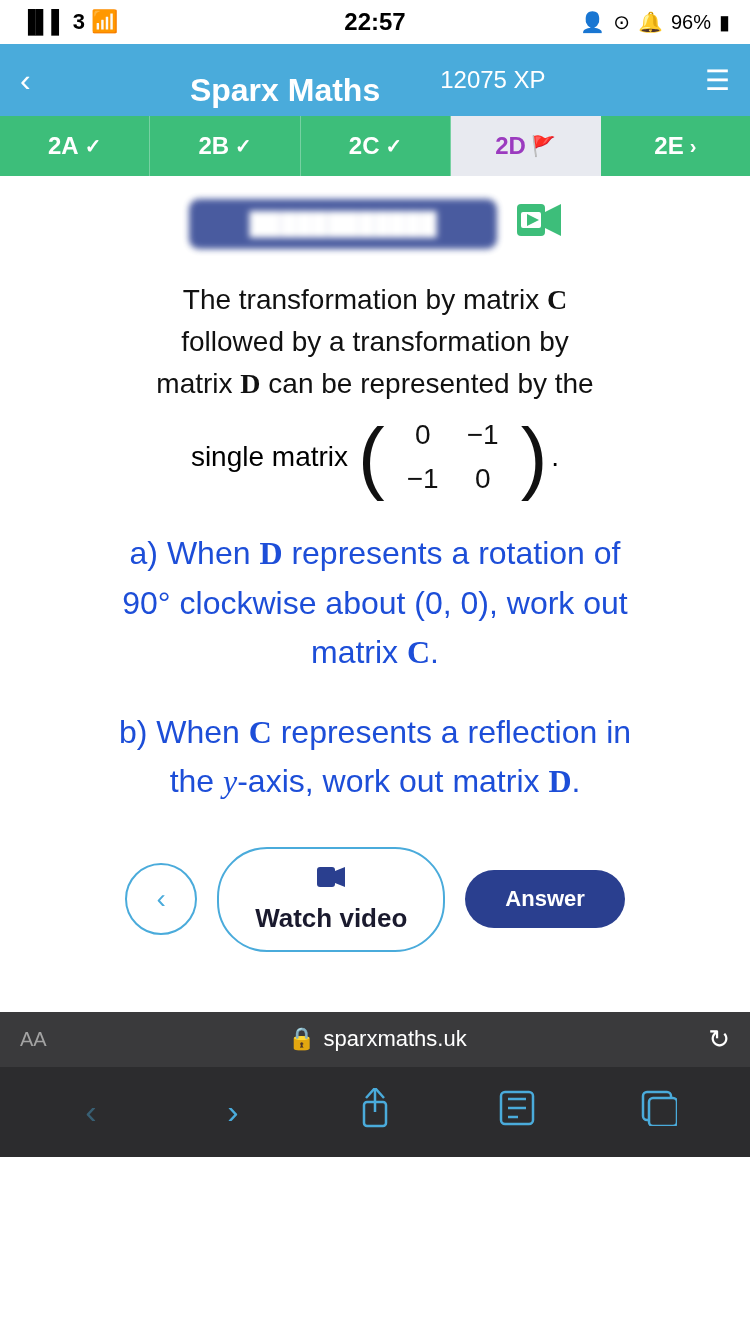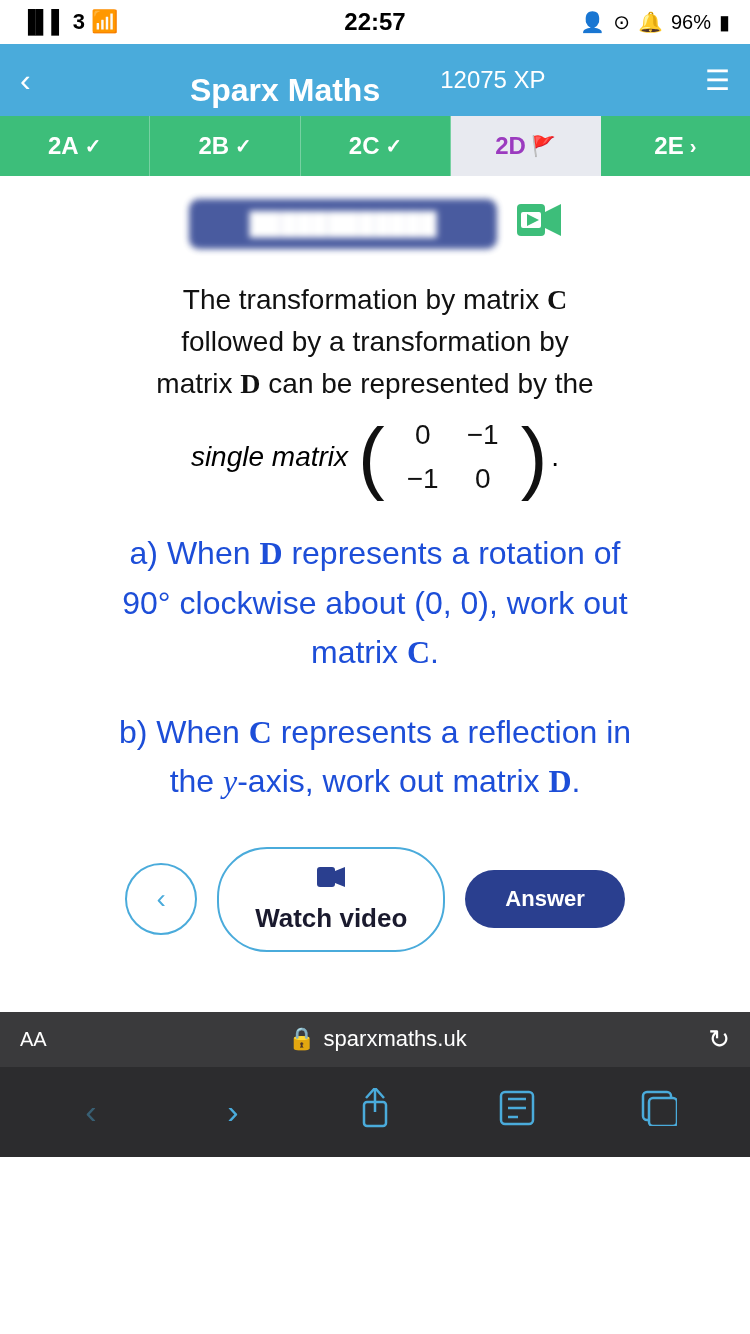--- a/index.html
+++ b/index.html
@@ -163,7 +163,6 @@
     .matrix-label {
       margin-right: 10px;
       font-size: 28px;
-      font-style: italic;
     }
     .matrix-paren {
       font-size: 80px;

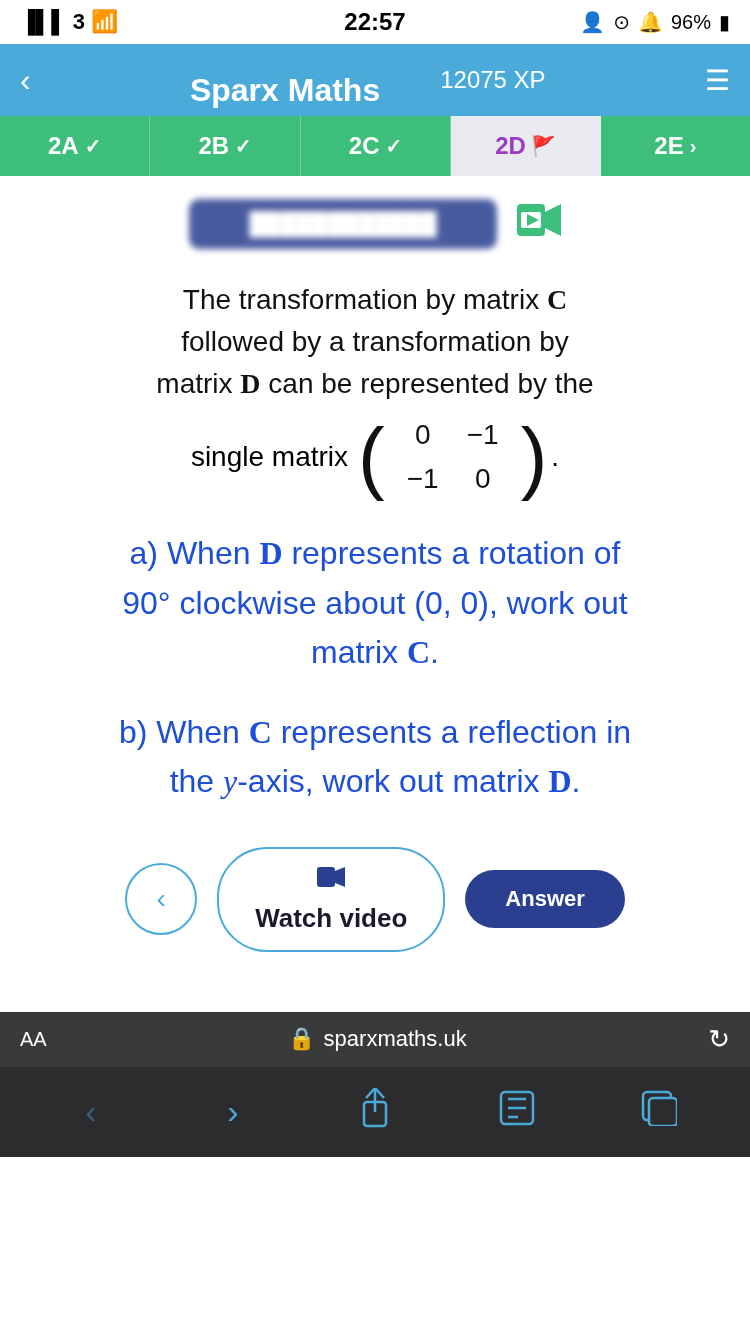--- a/index.html
+++ b/index.html
@@ -265,7 +265,7 @@
       margin-top: 30px;
     }
     .browser-aa {
-      color: #ffffff;
+      color: #a3a3a3;
       font-size: 20px;
       font-weight: 500;
     }

